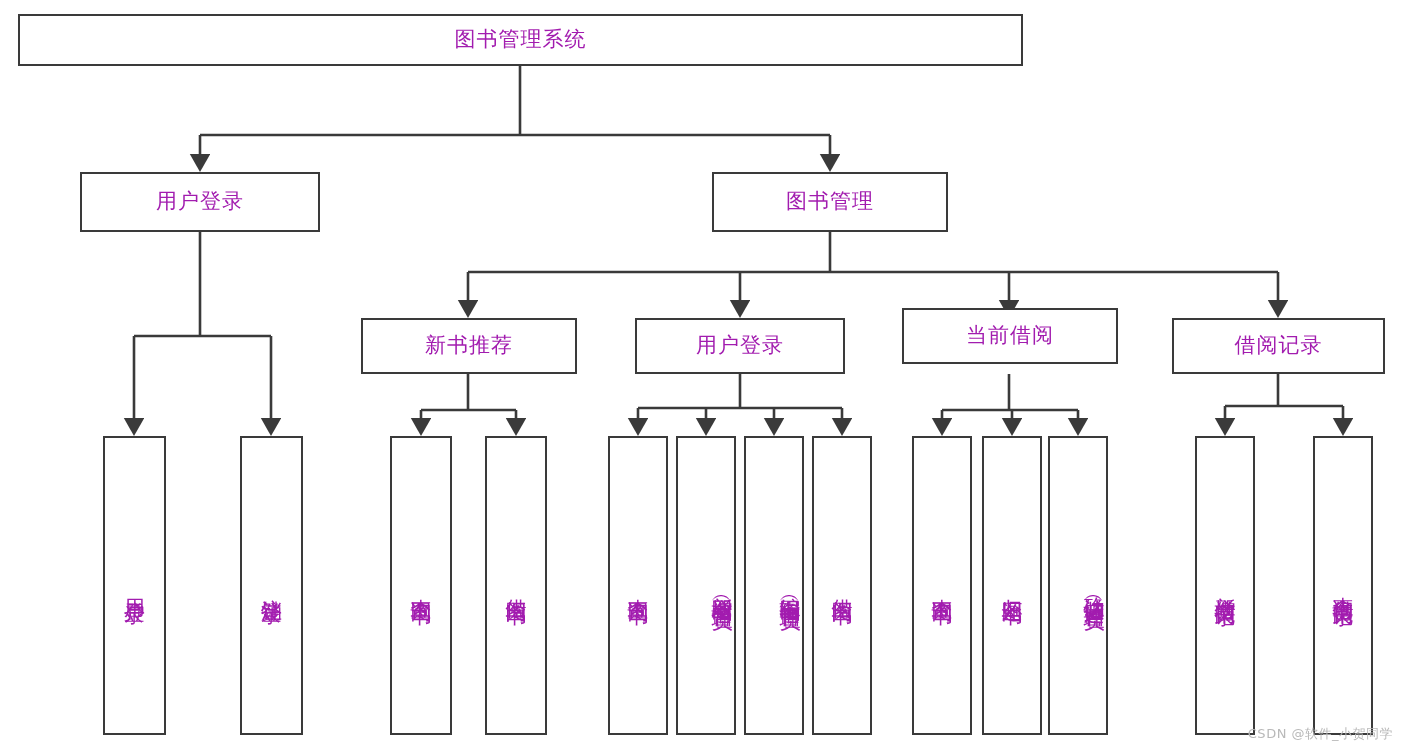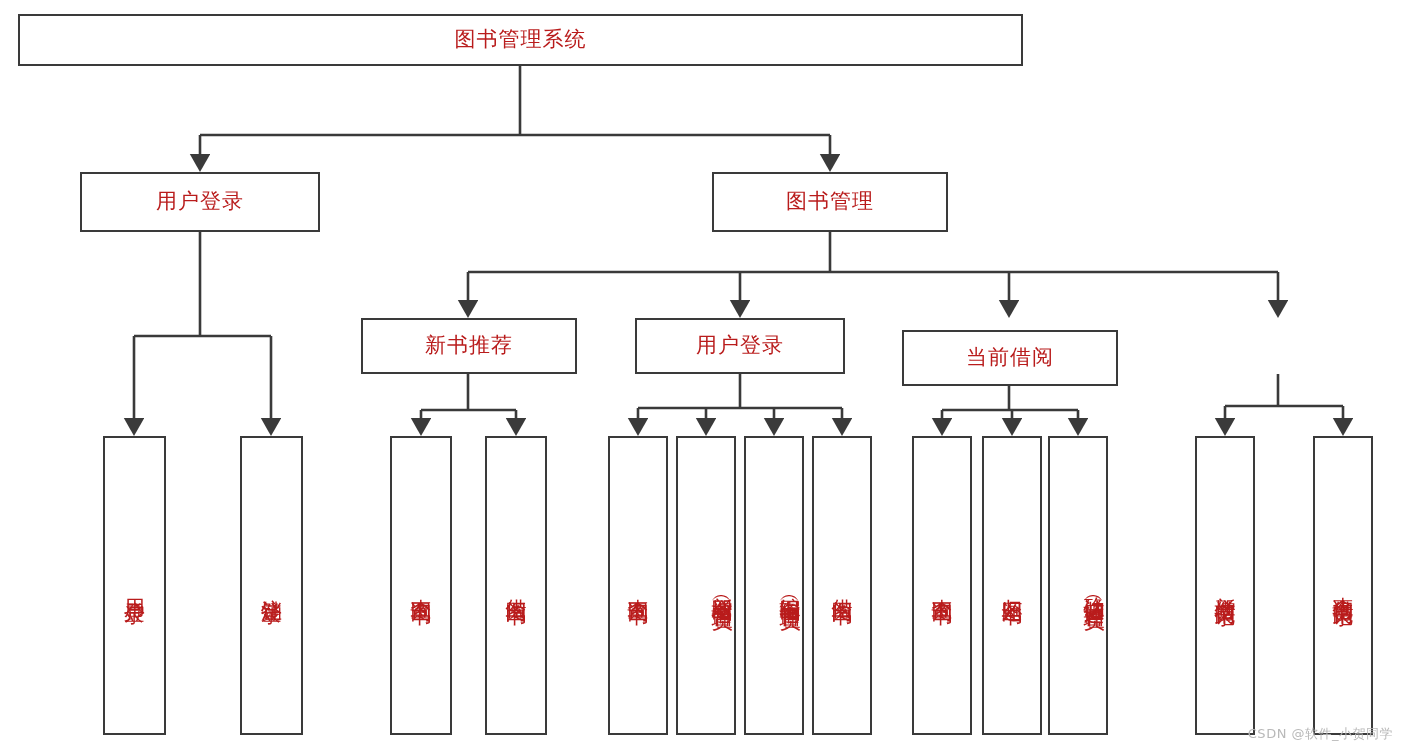--- a/index.html
+++ b/index.html
@@ -21,7 +21,7 @@
     display:flex;
     align-items:center;
     justify-content:center;
-    color:#b91c1c;
+    color:#a21caf;
     z-index:2;
   }
   .node-h{

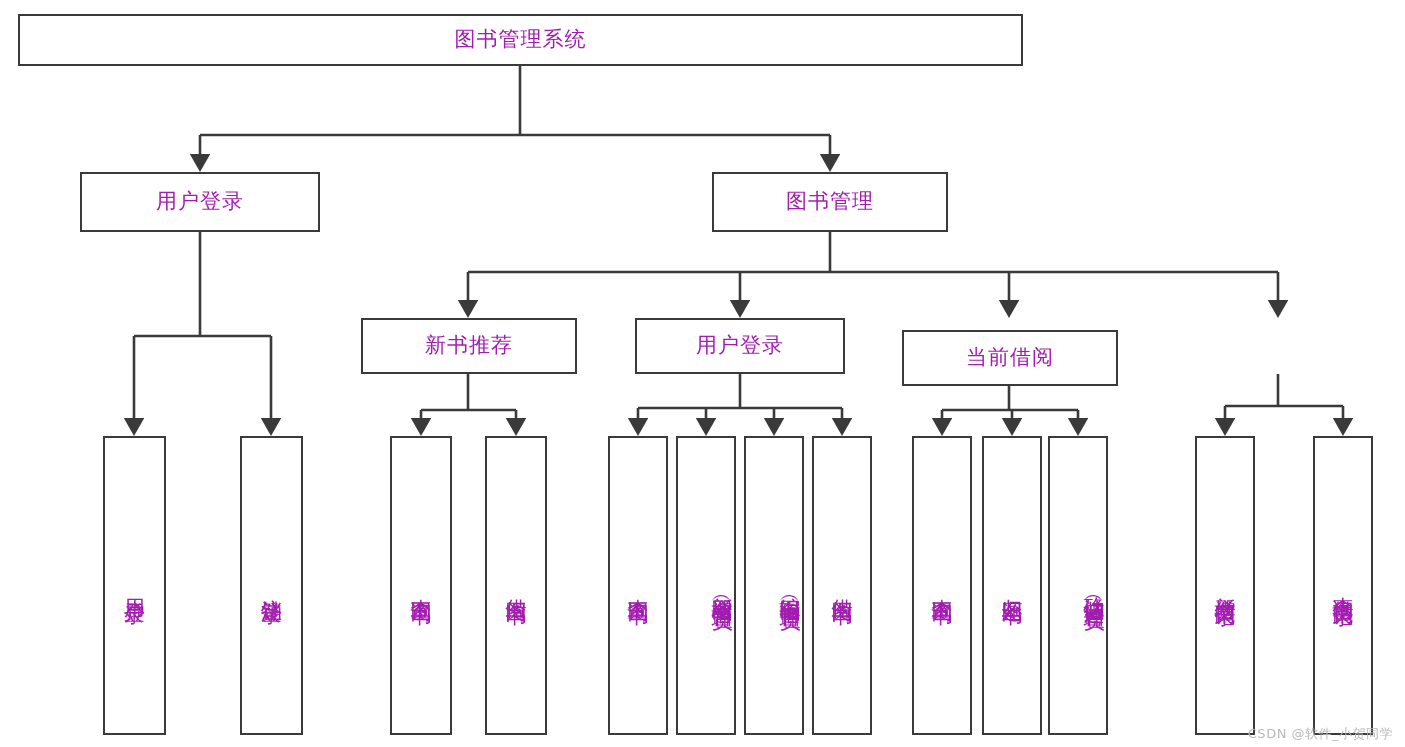--- a/index.html
+++ b/index.html
@@ -116,7 +116,7 @@
 
   <div class="node node-h" style="left:712px;top:172px;width:236px;height:60px;">图书管理</div>
   <div class="node node-h" style="left:635px;top:318px;width:210px;height:56px;">用户登录</div>
-  <div class="node node-h" style="left:902px;top:330px;width:216px;height:56px;">当前借阅</div>
+  <div class="node node-h" style="left:902px;top:308px;width:216px;height:56px;">当前借阅</div>
 
   <div class="node node-v center-v" style="left:103px;top:436px;width:63px;height:299px;">用户登录</div>
   <div class="node node-v center-v" style="left:240px;top:436px;width:63px;height:299px;">注销登录</div>

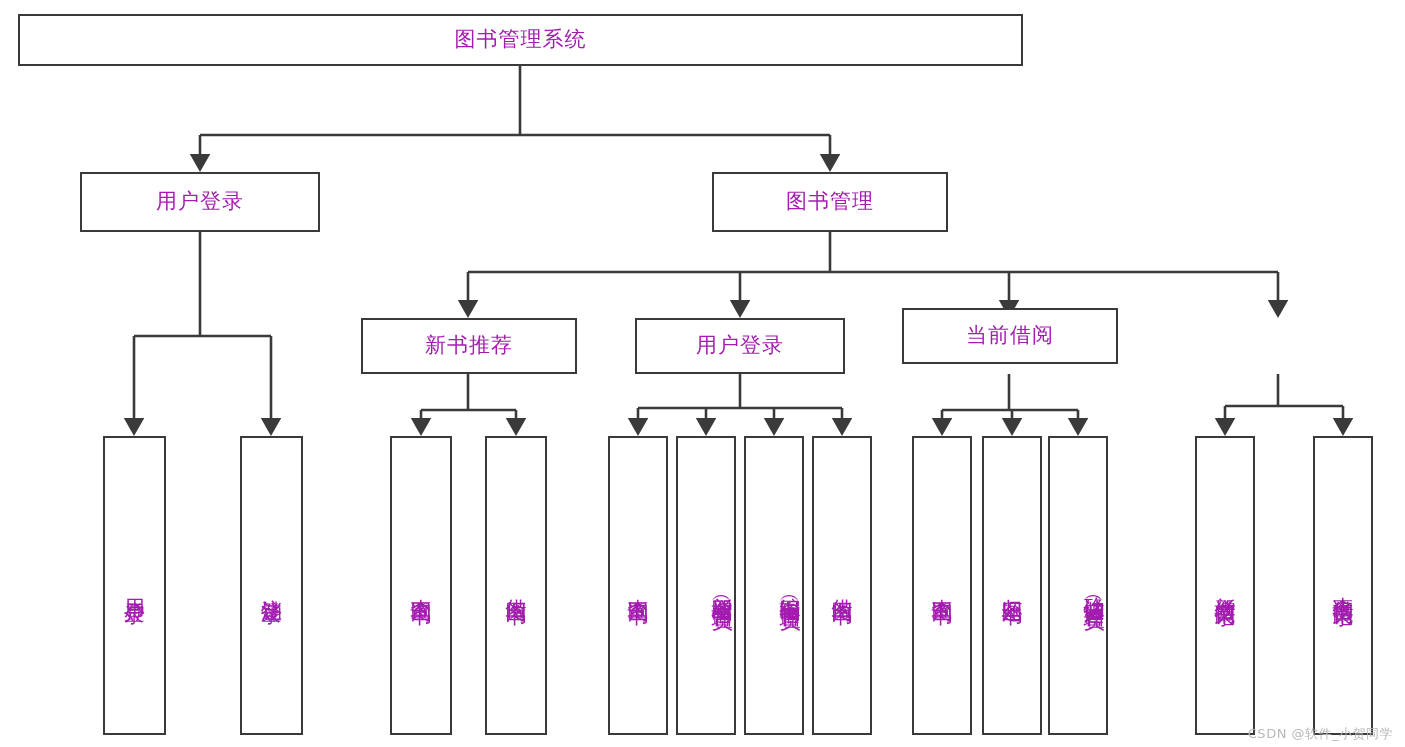--- a/index.html
+++ b/index.html
@@ -117,6 +117,7 @@
   <div class="node node-h" style="left:712px;top:172px;width:236px;height:60px;">图书管理</div>
   <div class="node node-h" style="left:635px;top:318px;width:210px;height:56px;">用户登录</div>
   <div class="node node-h" style="left:902px;top:308px;width:216px;height:56px;">当前借阅</div>
+  <div class="node node-h" style="left:1172px;top:318px;width:213px;height:56px;">借阅记录</div>
 
   <div class="node node-v center-v" style="left:103px;top:436px;width:63px;height:299px;">用户登录</div>
   <div class="node node-v center-v" style="left:240px;top:436px;width:63px;height:299px;">注销登录</div>

